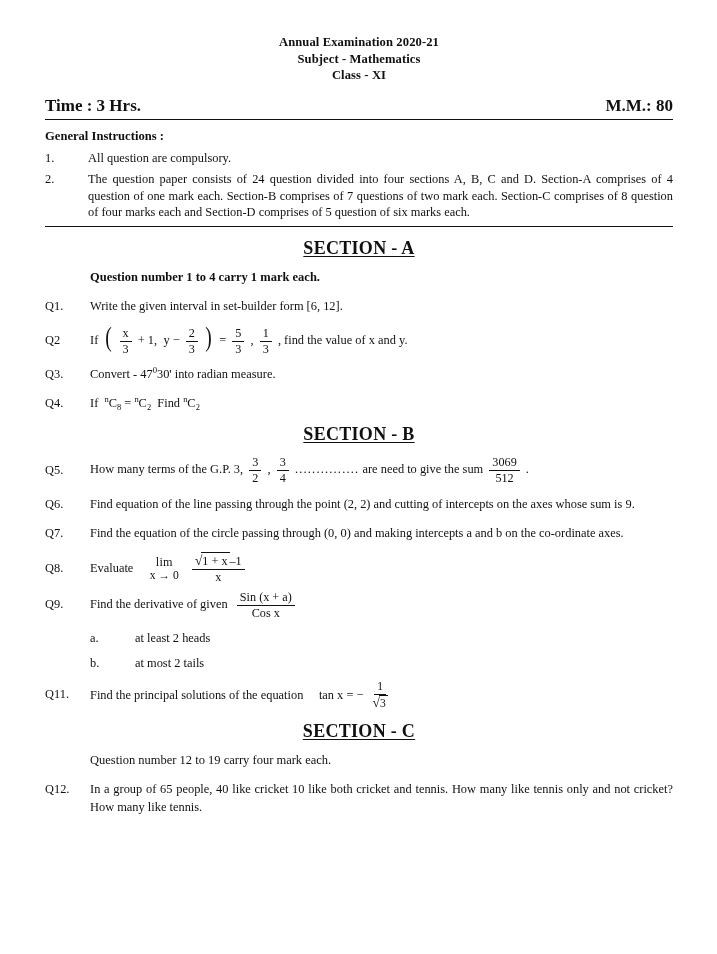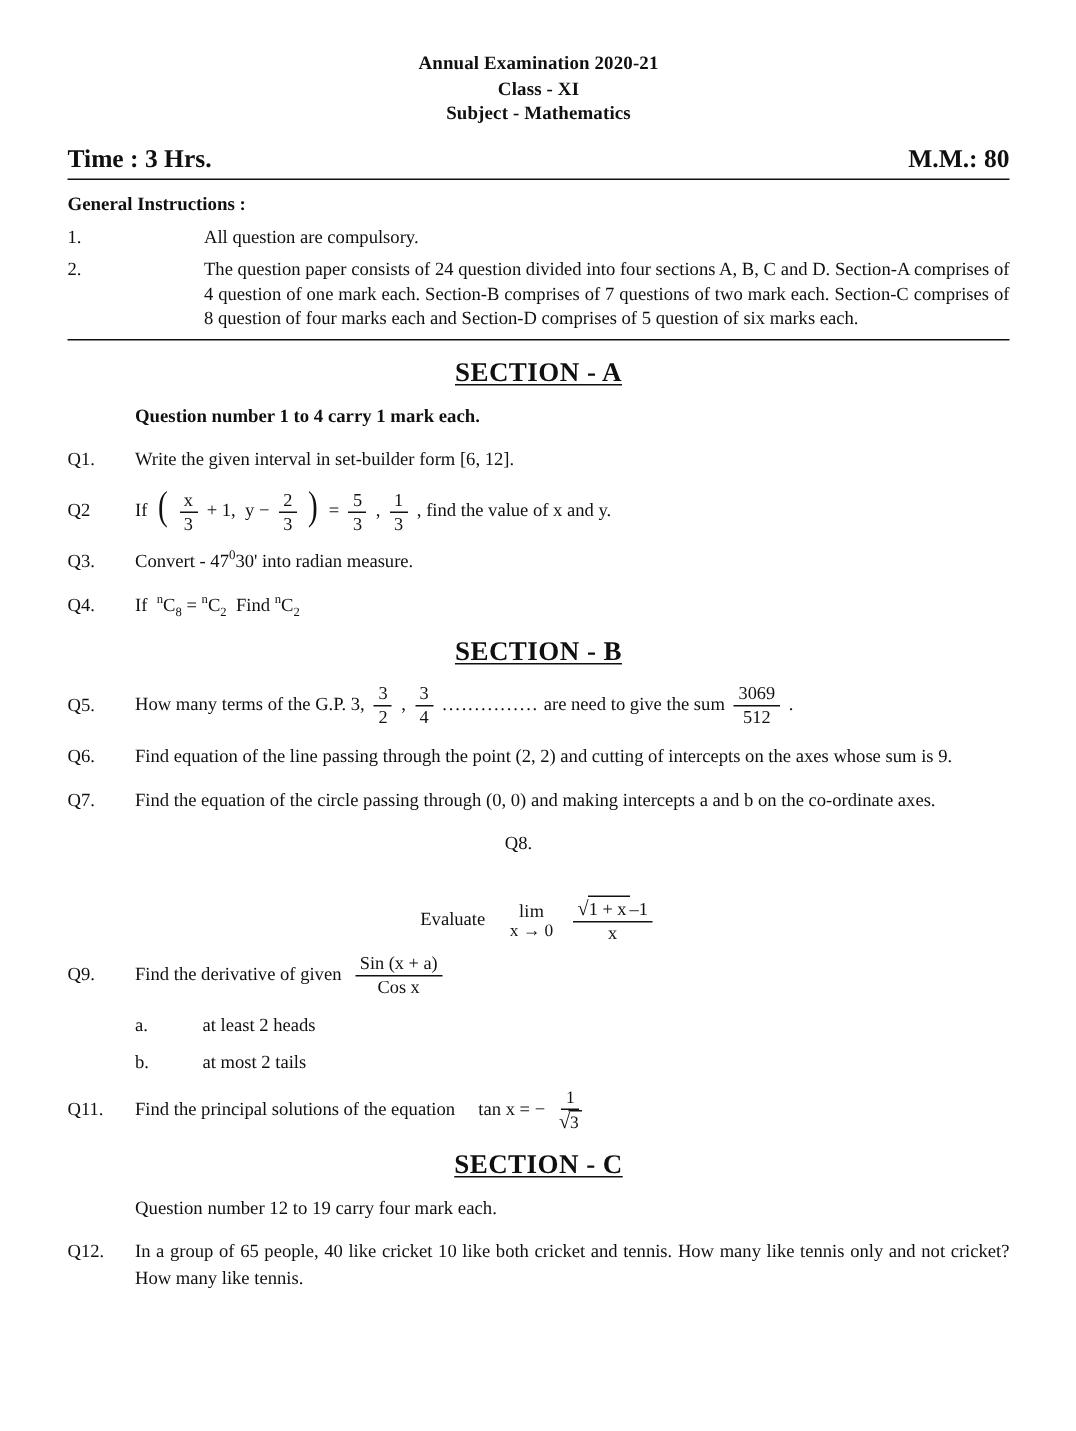--- a/index.html
+++ b/index.html
@@ -206,8 +206,8 @@
 
     <div class="doc-head">
       <div>Annual Examination 2020-21</div>
+      <div>Subject - Mathematics</div>
       <div>Class - XI</div>
-      <div>Subject - Mathematics</div>
     </div>
 
     <div class="time-row">

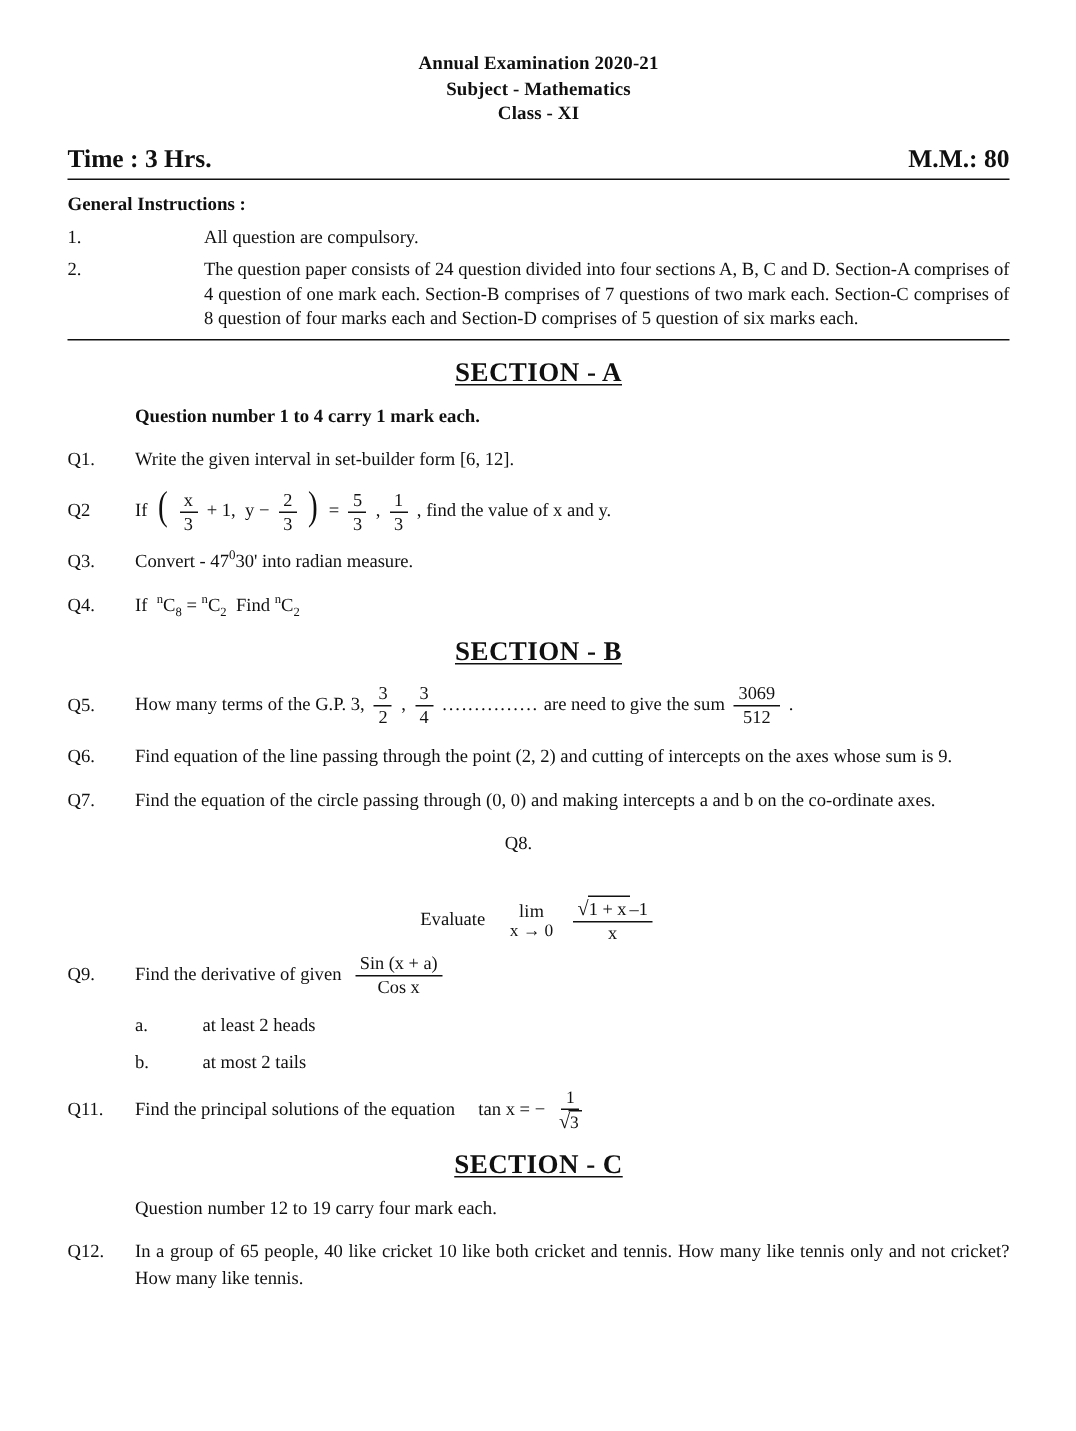--- a/index.html
+++ b/index.html
@@ -75,7 +75,6 @@
     text-align: justify;
     text-justify: inter-word;
     font-size: 12.4px;
-    margin-left: 48px;
   }
   .instr.j2 .body { text-align: justify; }
 

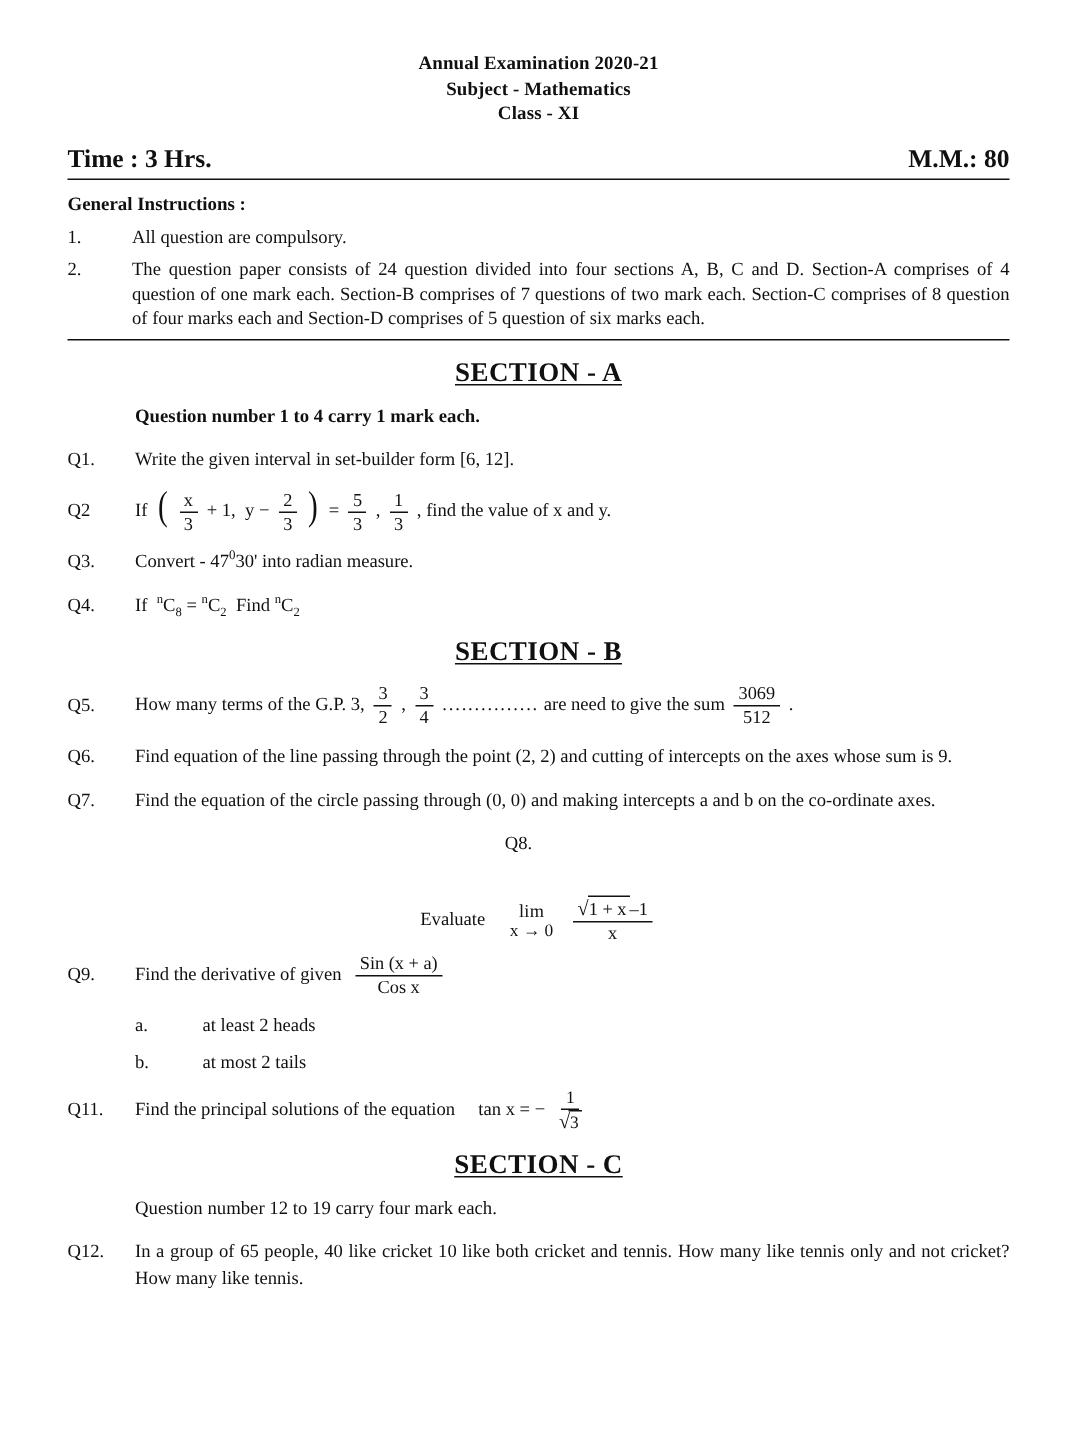--- a/index.html
+++ b/index.html
@@ -121,7 +121,7 @@
     text-align: justify;
     text-justify: inter-word;
   }
-  .q.tight { margin-bottom: 7px; flex-direction: column; }
+  .q.tight { margin-bottom: 7px; }
   .q.vcenter { align-items: center; }
 
   .sub {

